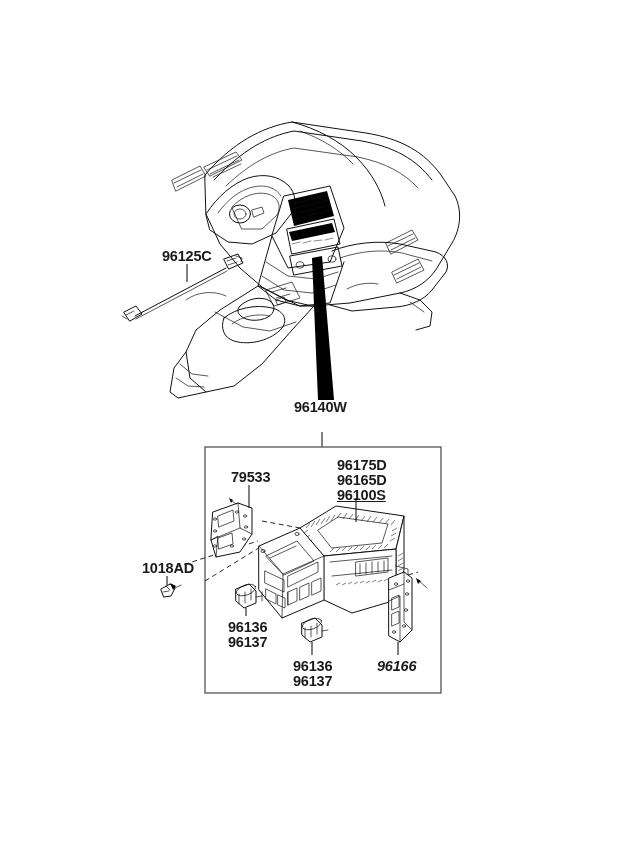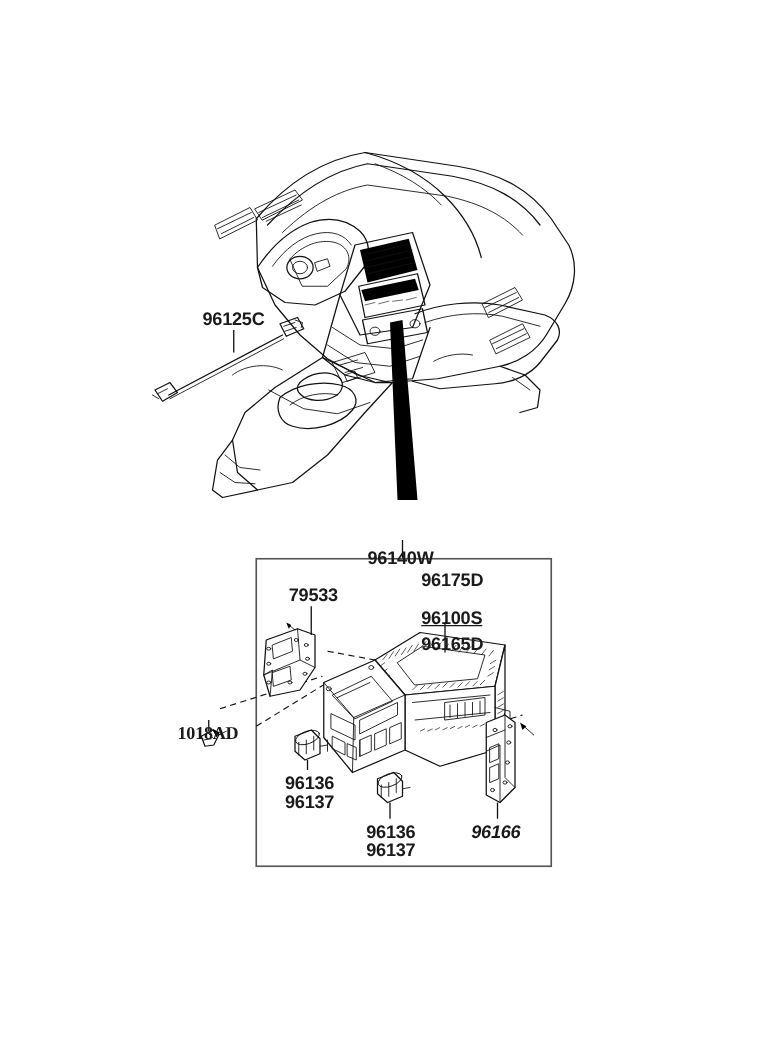--- a/index.html
+++ b/index.html
@@ -357,7 +357,7 @@
 
   <div class="lbl" style="left:162px;top:249px;">96125C</div>
 
-  <div class="lbl" style="left:294px;top:440px;">96140W</div>
+  <div class="lbl" style="left:294px;top:400px;">96140W</div>
 
   <div class="lbl" style="left:231px;top:470px;">79533</div>
 

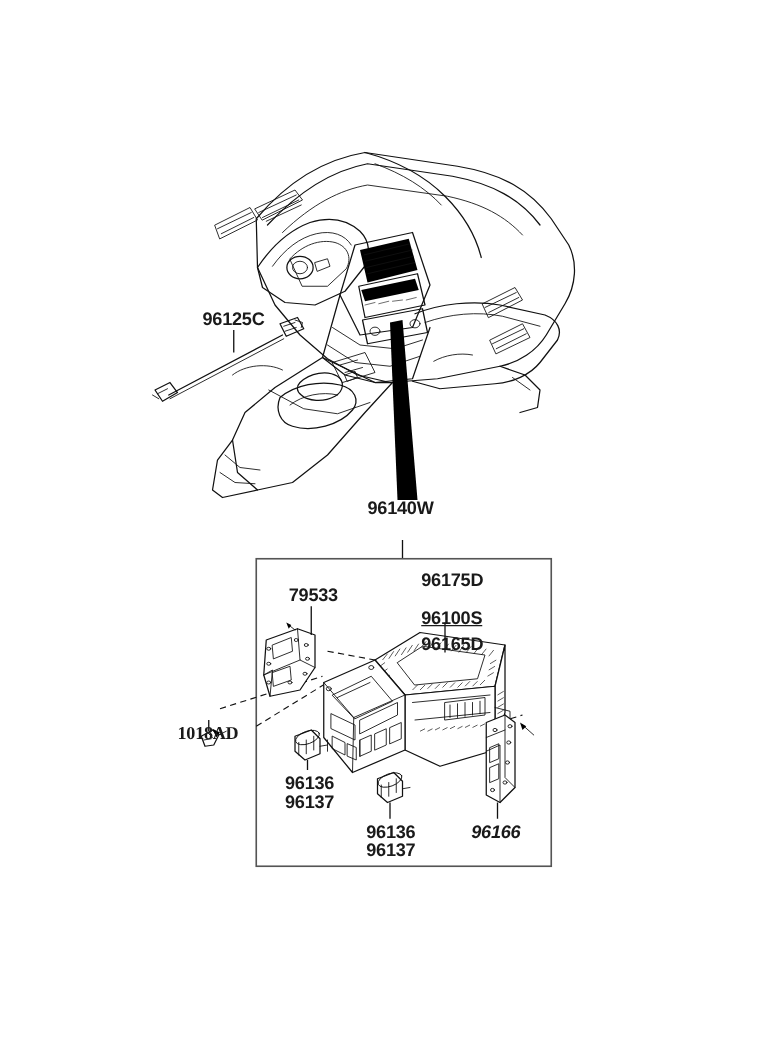--- a/index.html
+++ b/index.html
@@ -362,7 +362,7 @@
   <div class="lbl" style="left:231px;top:470px;">79533</div>
 
   <div class="lbl" style="left:337px;top:458px;">96175D</div>
-  <div class="lbl" style="left:337px;top:473px;margin-top:36px;">96165D</div>
+  <div class="lbl" style="left:337px;top:473px;">96165D</div>
   <div class="lbl" style="left:337px;top:488px;text-decoration:underline;">96100S</div>
 
   <div class="lbl" style="left:142px;top:580px;font-family:Liberation Serif, serif;">1018AD</div>

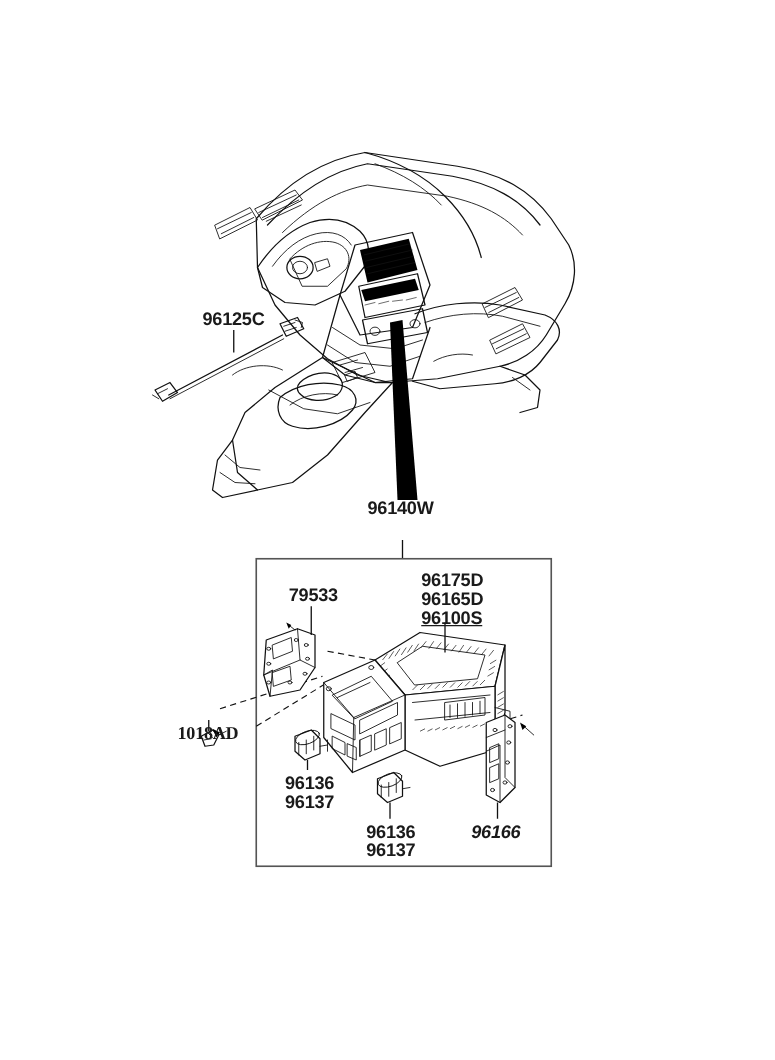--- a/index.html
+++ b/index.html
@@ -365,7 +365,7 @@
   <div class="lbl" style="left:337px;top:473px;">96165D</div>
   <div class="lbl" style="left:337px;top:488px;text-decoration:underline;">96100S</div>
 
-  <div class="lbl" style="left:142px;top:580px;font-family:Liberation Serif, serif;">1018AD</div>
+  <div class="lbl" style="left:142px;top:561px;">1018AD</div>
 
   <div class="lbl" style="left:228px;top:620px;">96136</div>
   <div class="lbl" style="left:228px;top:635px;">96137</div>

